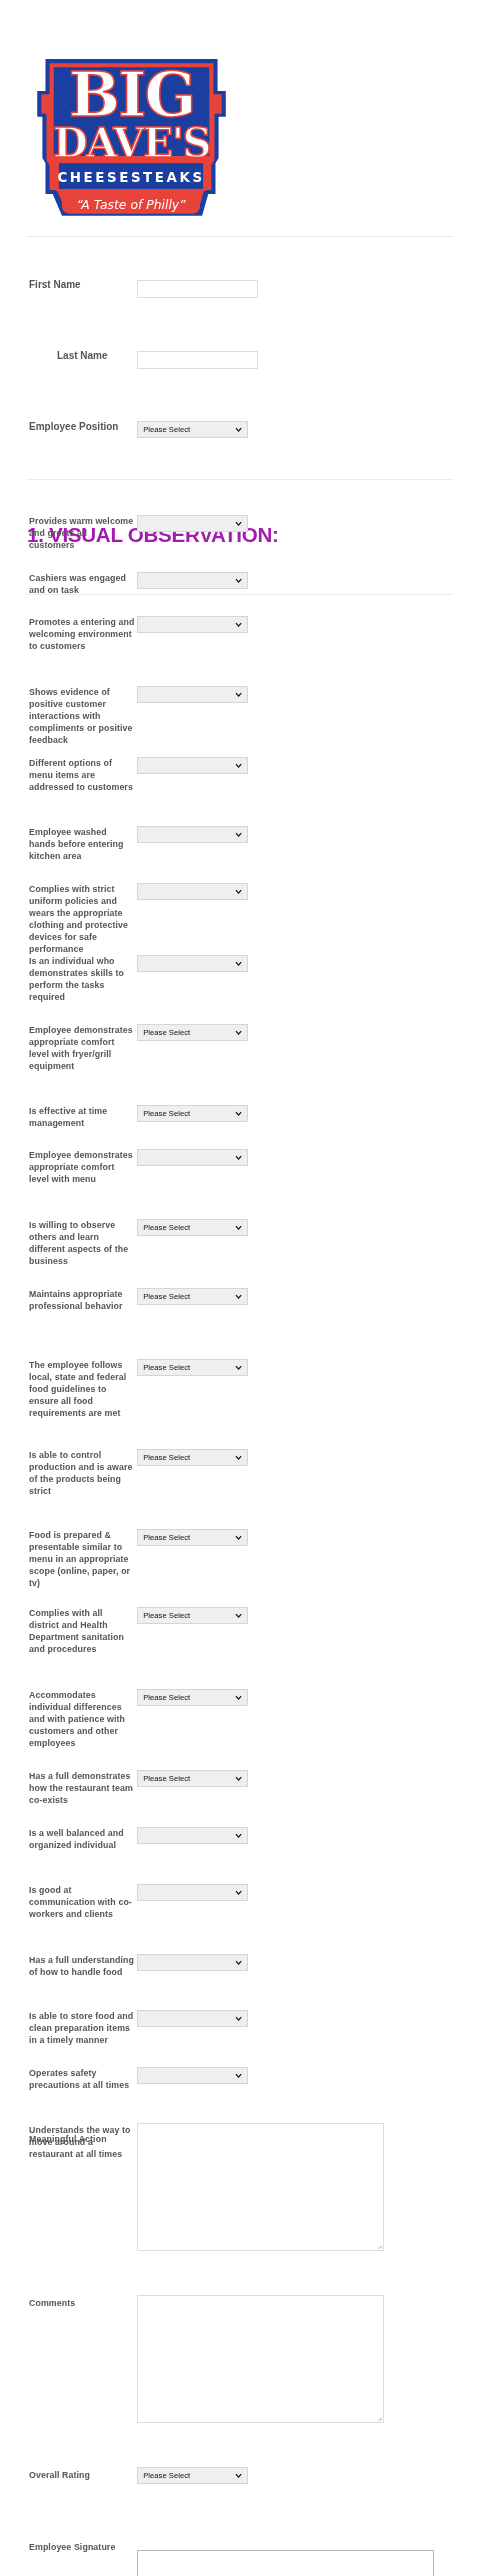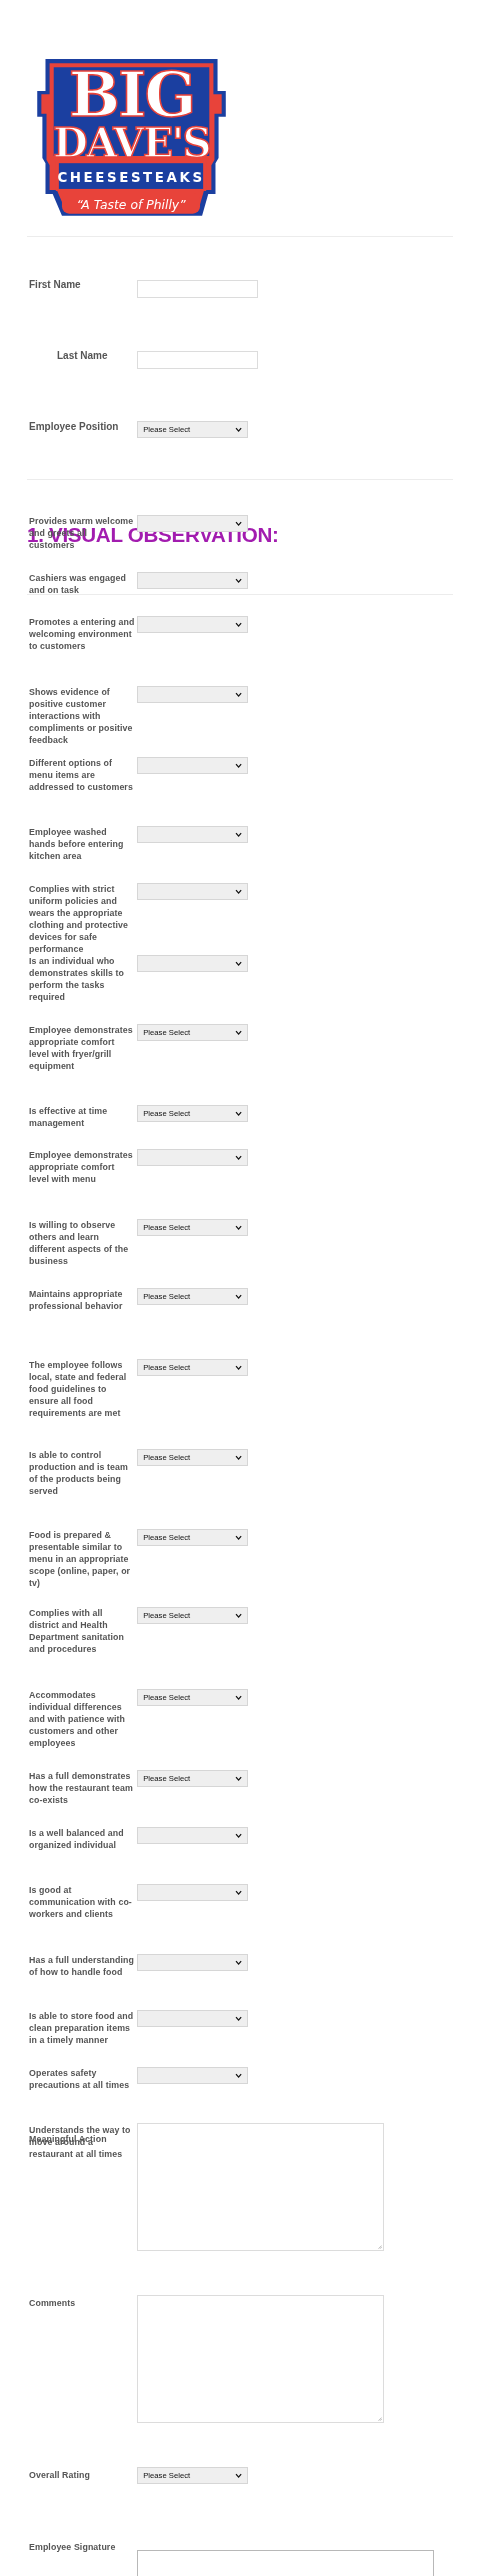--- a/index.html
+++ b/index.html
@@ -205,7 +205,7 @@
         </div>
       </div>
       <div class="row" style="top: 1449px;">
-        <div class="label q">Is able to control production and is team of the products being served</div>
+        <div class="label q">Is able to control production and is aware of the products being strict</div>
         <div class="select">
           <span class="select-text">Please Select</span>
           <svg class="chev" viewBox="0 0 14 14">

